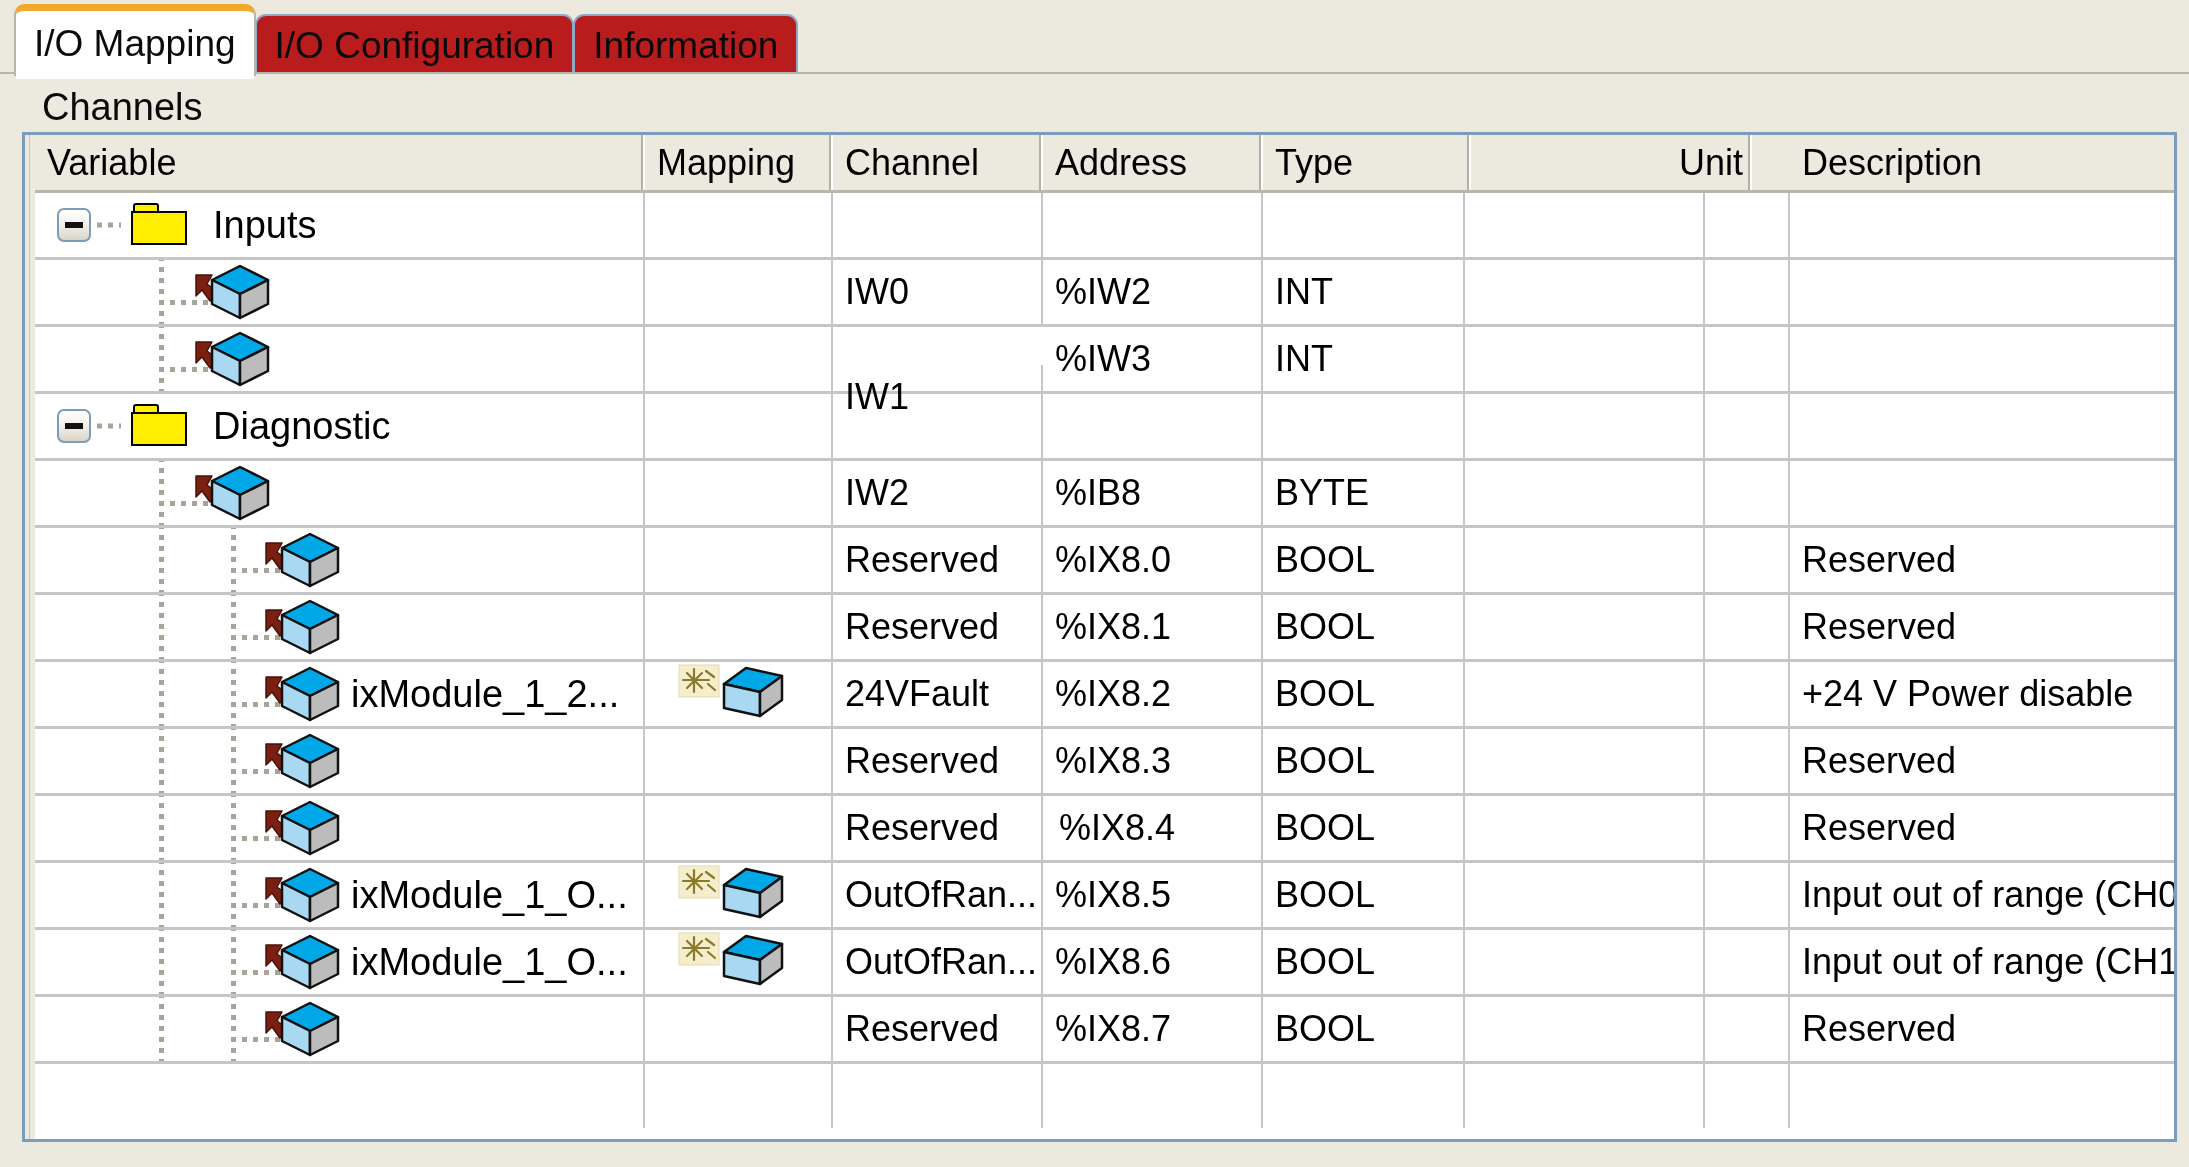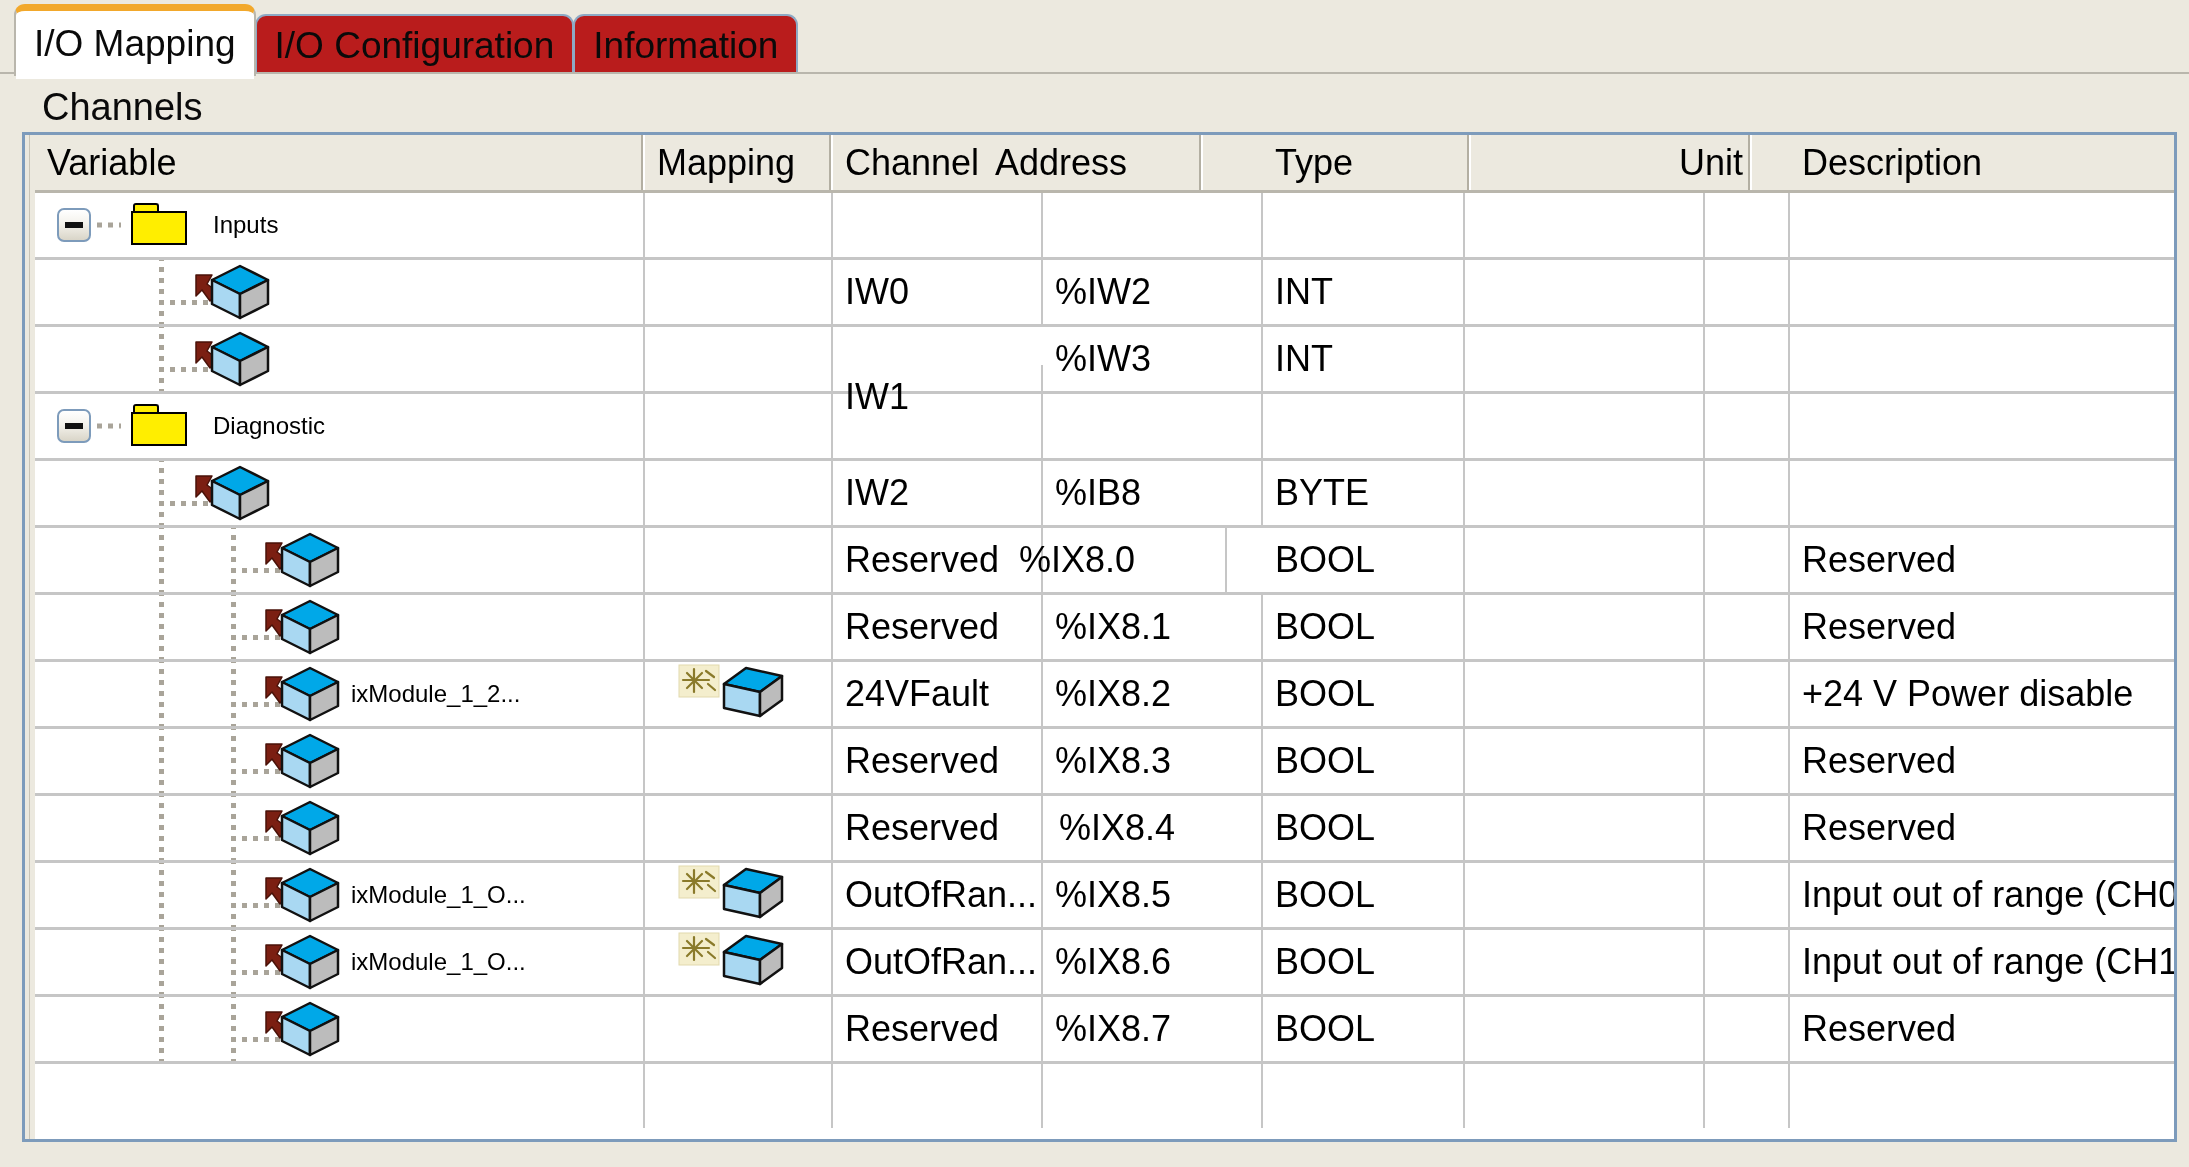--- a/index.html
+++ b/index.html
@@ -191,7 +191,7 @@
           <div class="hcell" style="left: 798px; width: 210px;">
             <span>Channel</span>
           </div>
-          <div class="hcell" style="left: 948px; width: 220px;">
+          <div class="hcell" style="left: 1008px; width: 220px;">
             <span>Address</span>
           </div>
           <div class="hcell" style="left: 1228px; width: 208px;">

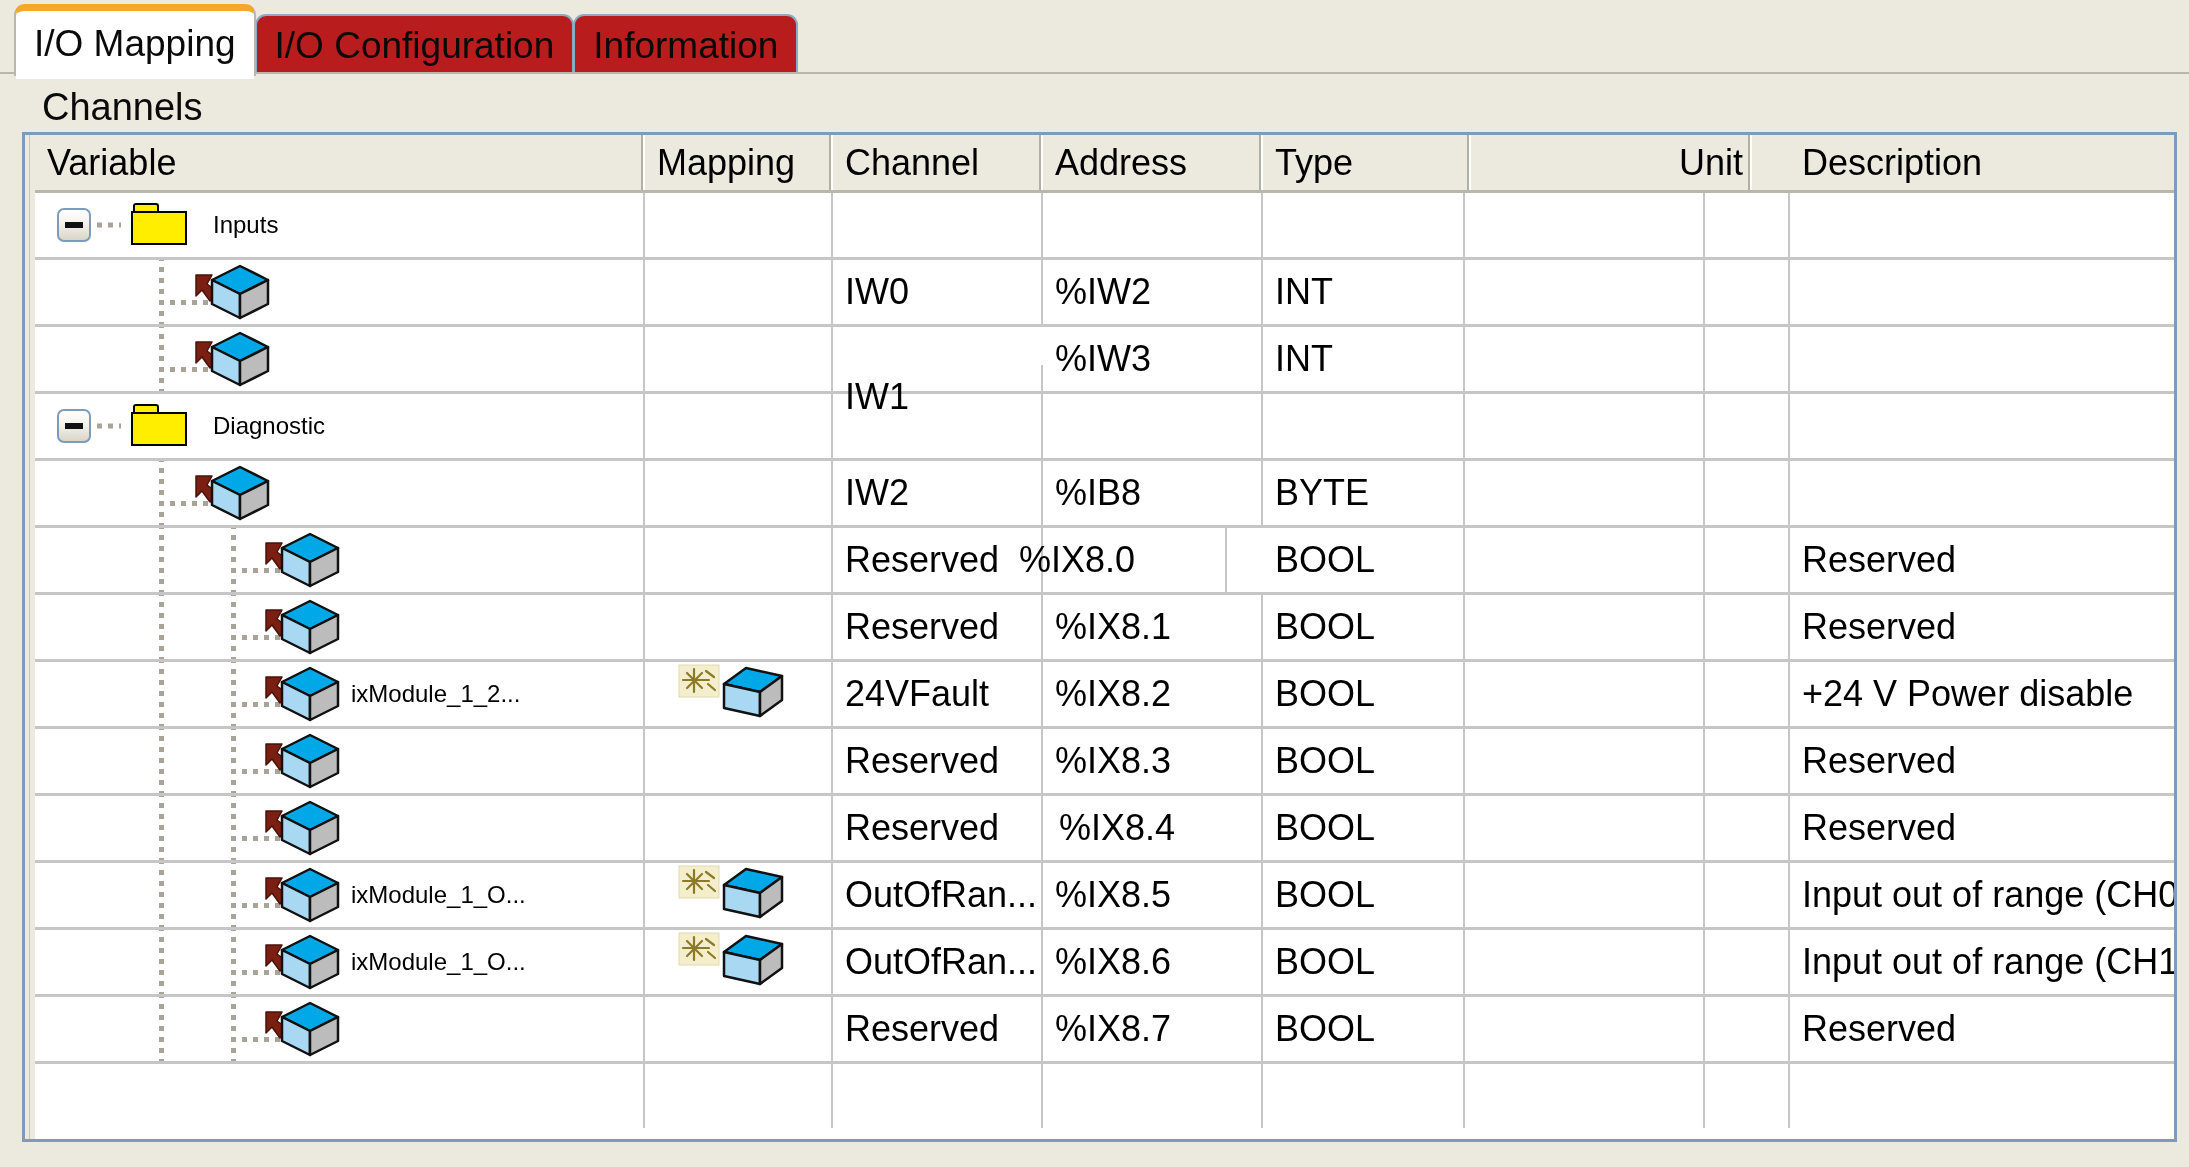--- a/index.html
+++ b/index.html
@@ -133,7 +133,7 @@
     position:absolute;left:0;top:8px;width:56px;height:34px;
     background:#ffee00;border:2px solid #000;box-sizing:border-box;
   }
-  .nodelabel{position:absolute;font-size:24px;color:#000;top:50%;transform:translateY(-50%);white-space:nowrap;}
+  .nodelabel{position:absolute;font-size:38px;color:#000;top:50%;transform:translateY(-50%);white-space:nowrap;}
 
   
   .vguide{

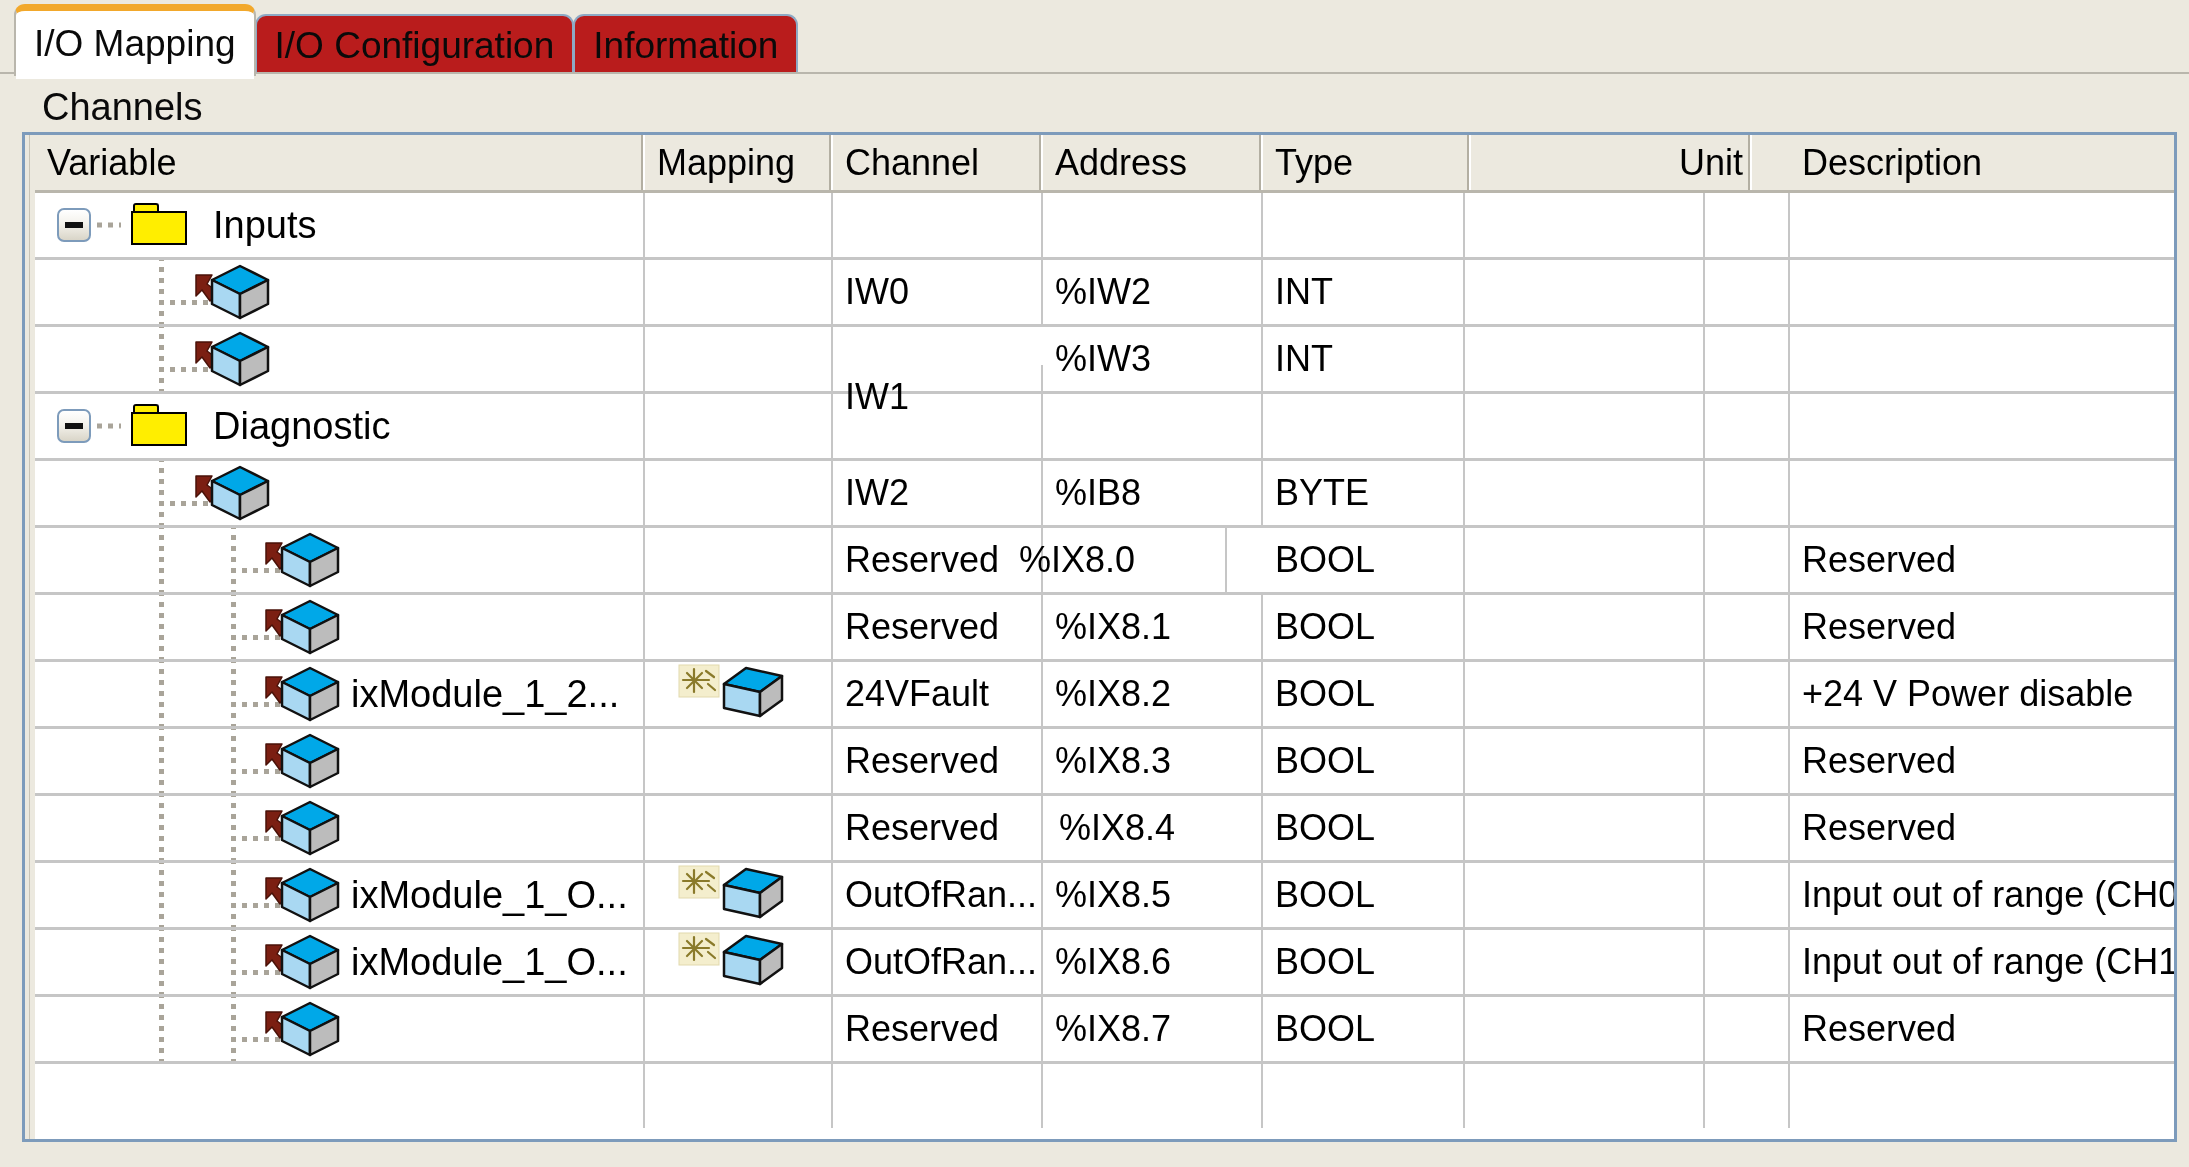--- a/index.html
+++ b/index.html
@@ -398,7 +398,7 @@
             <div class="cell" style="left: 798px; width: 210px;">
               <span>Reserved</span>
             </div>
-            <div class="cell" style="left: 972px; width: 220px;">
+            <div class="cell" style="left: 1008px; width: 220px;">
               <span>%IX8.0</span>
             </div>
             <div class="cell" style="left: 1228px; width: 202px;">

